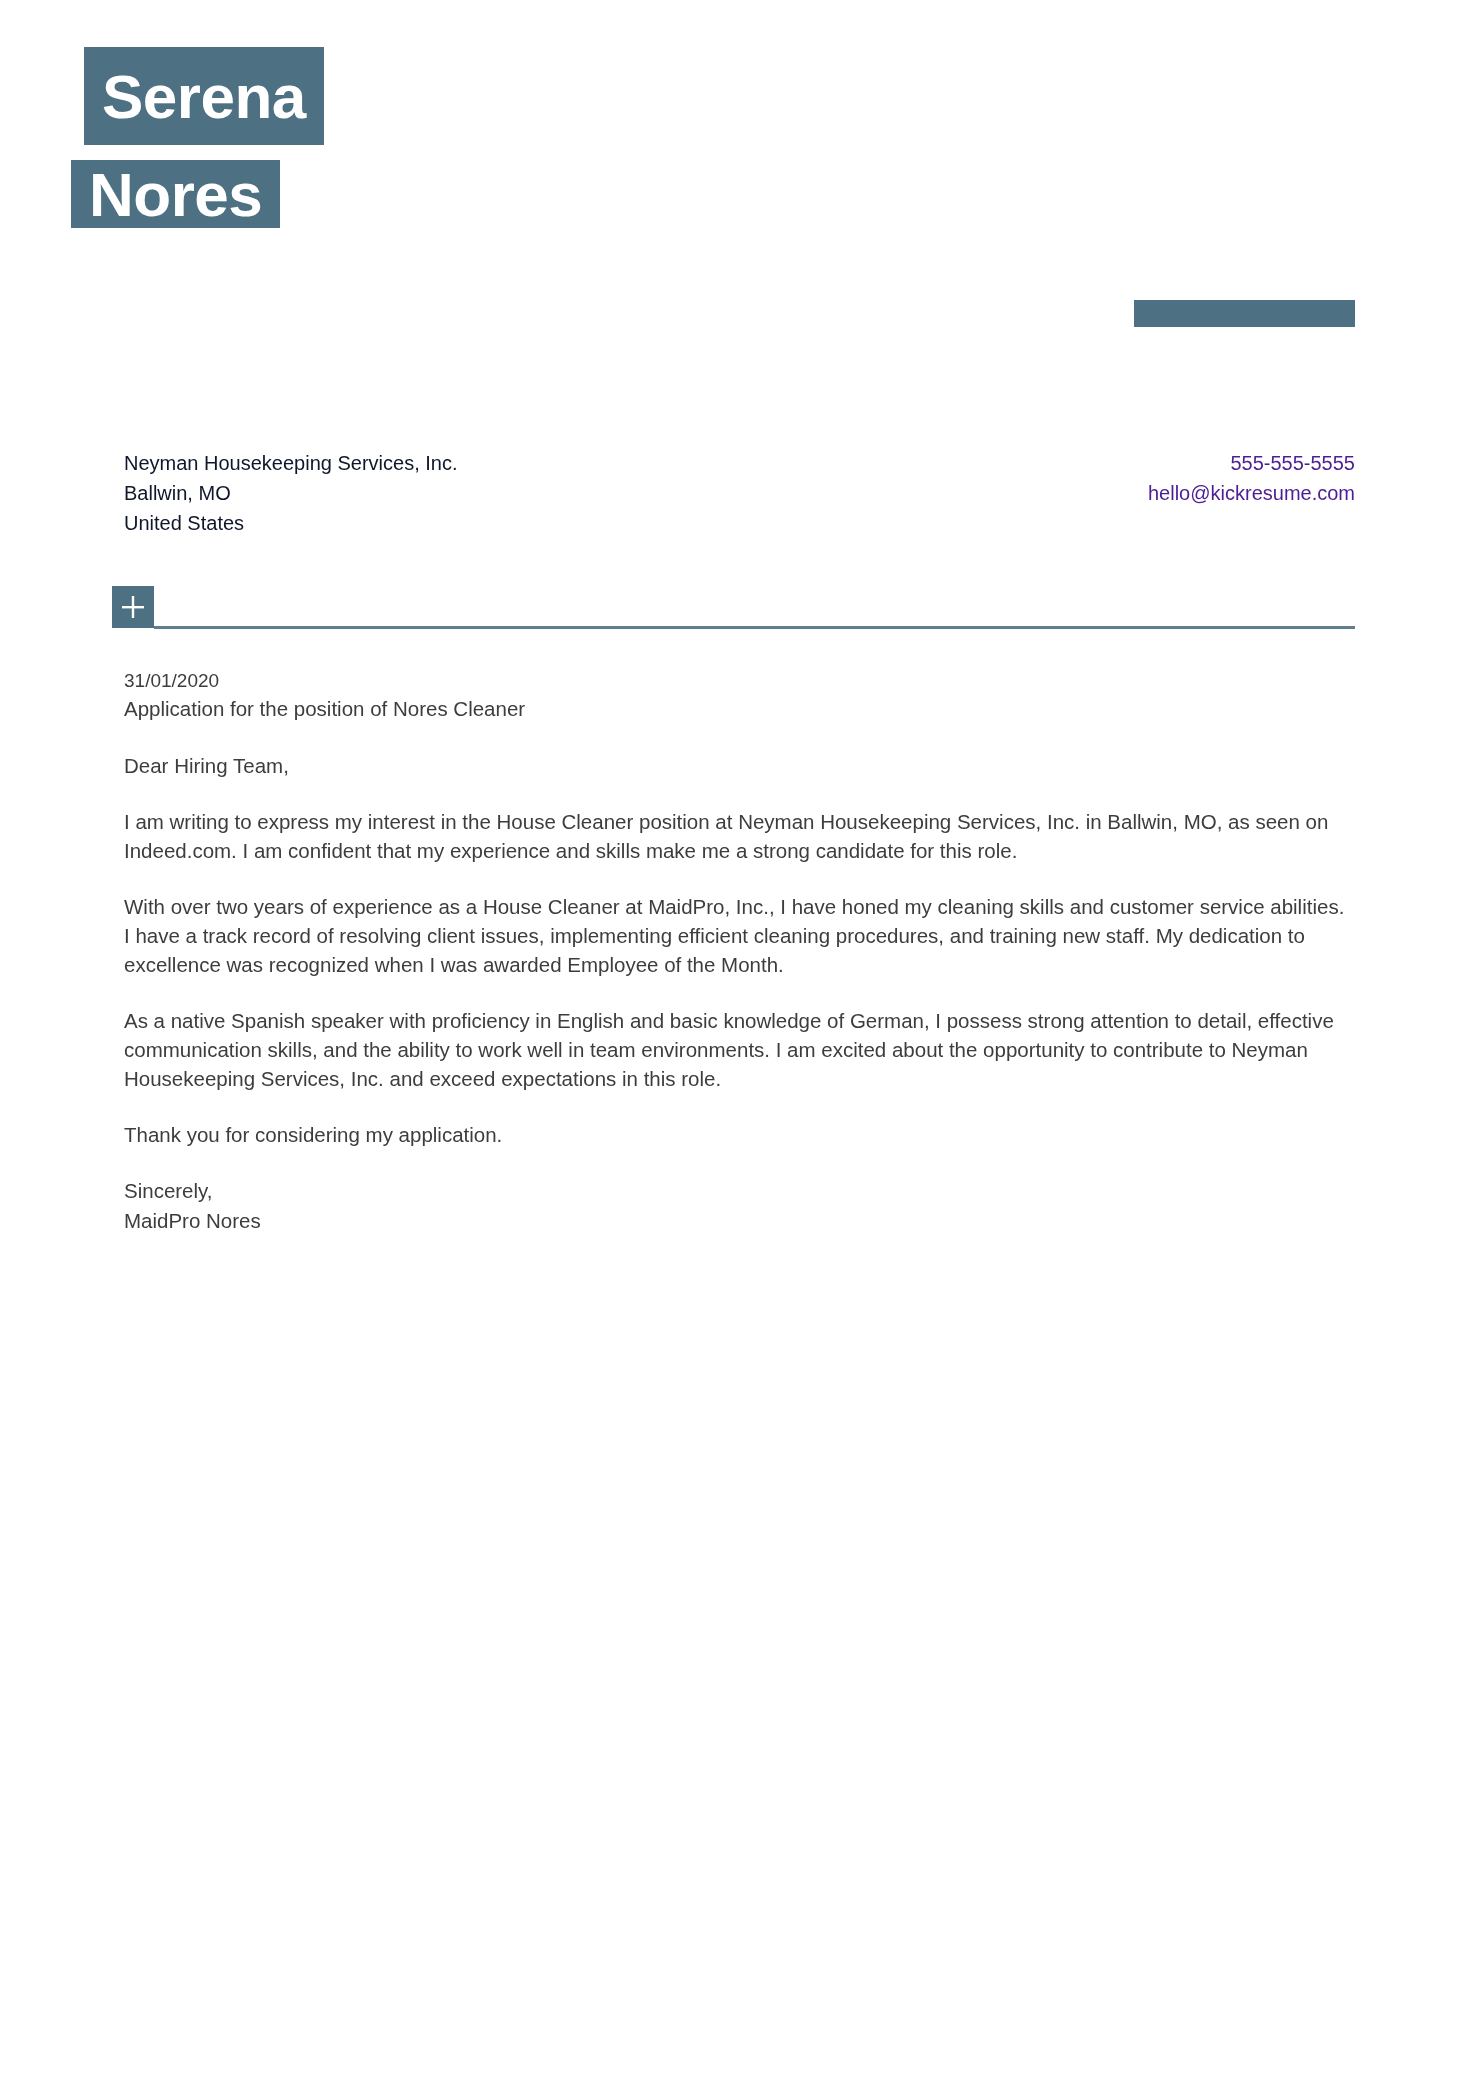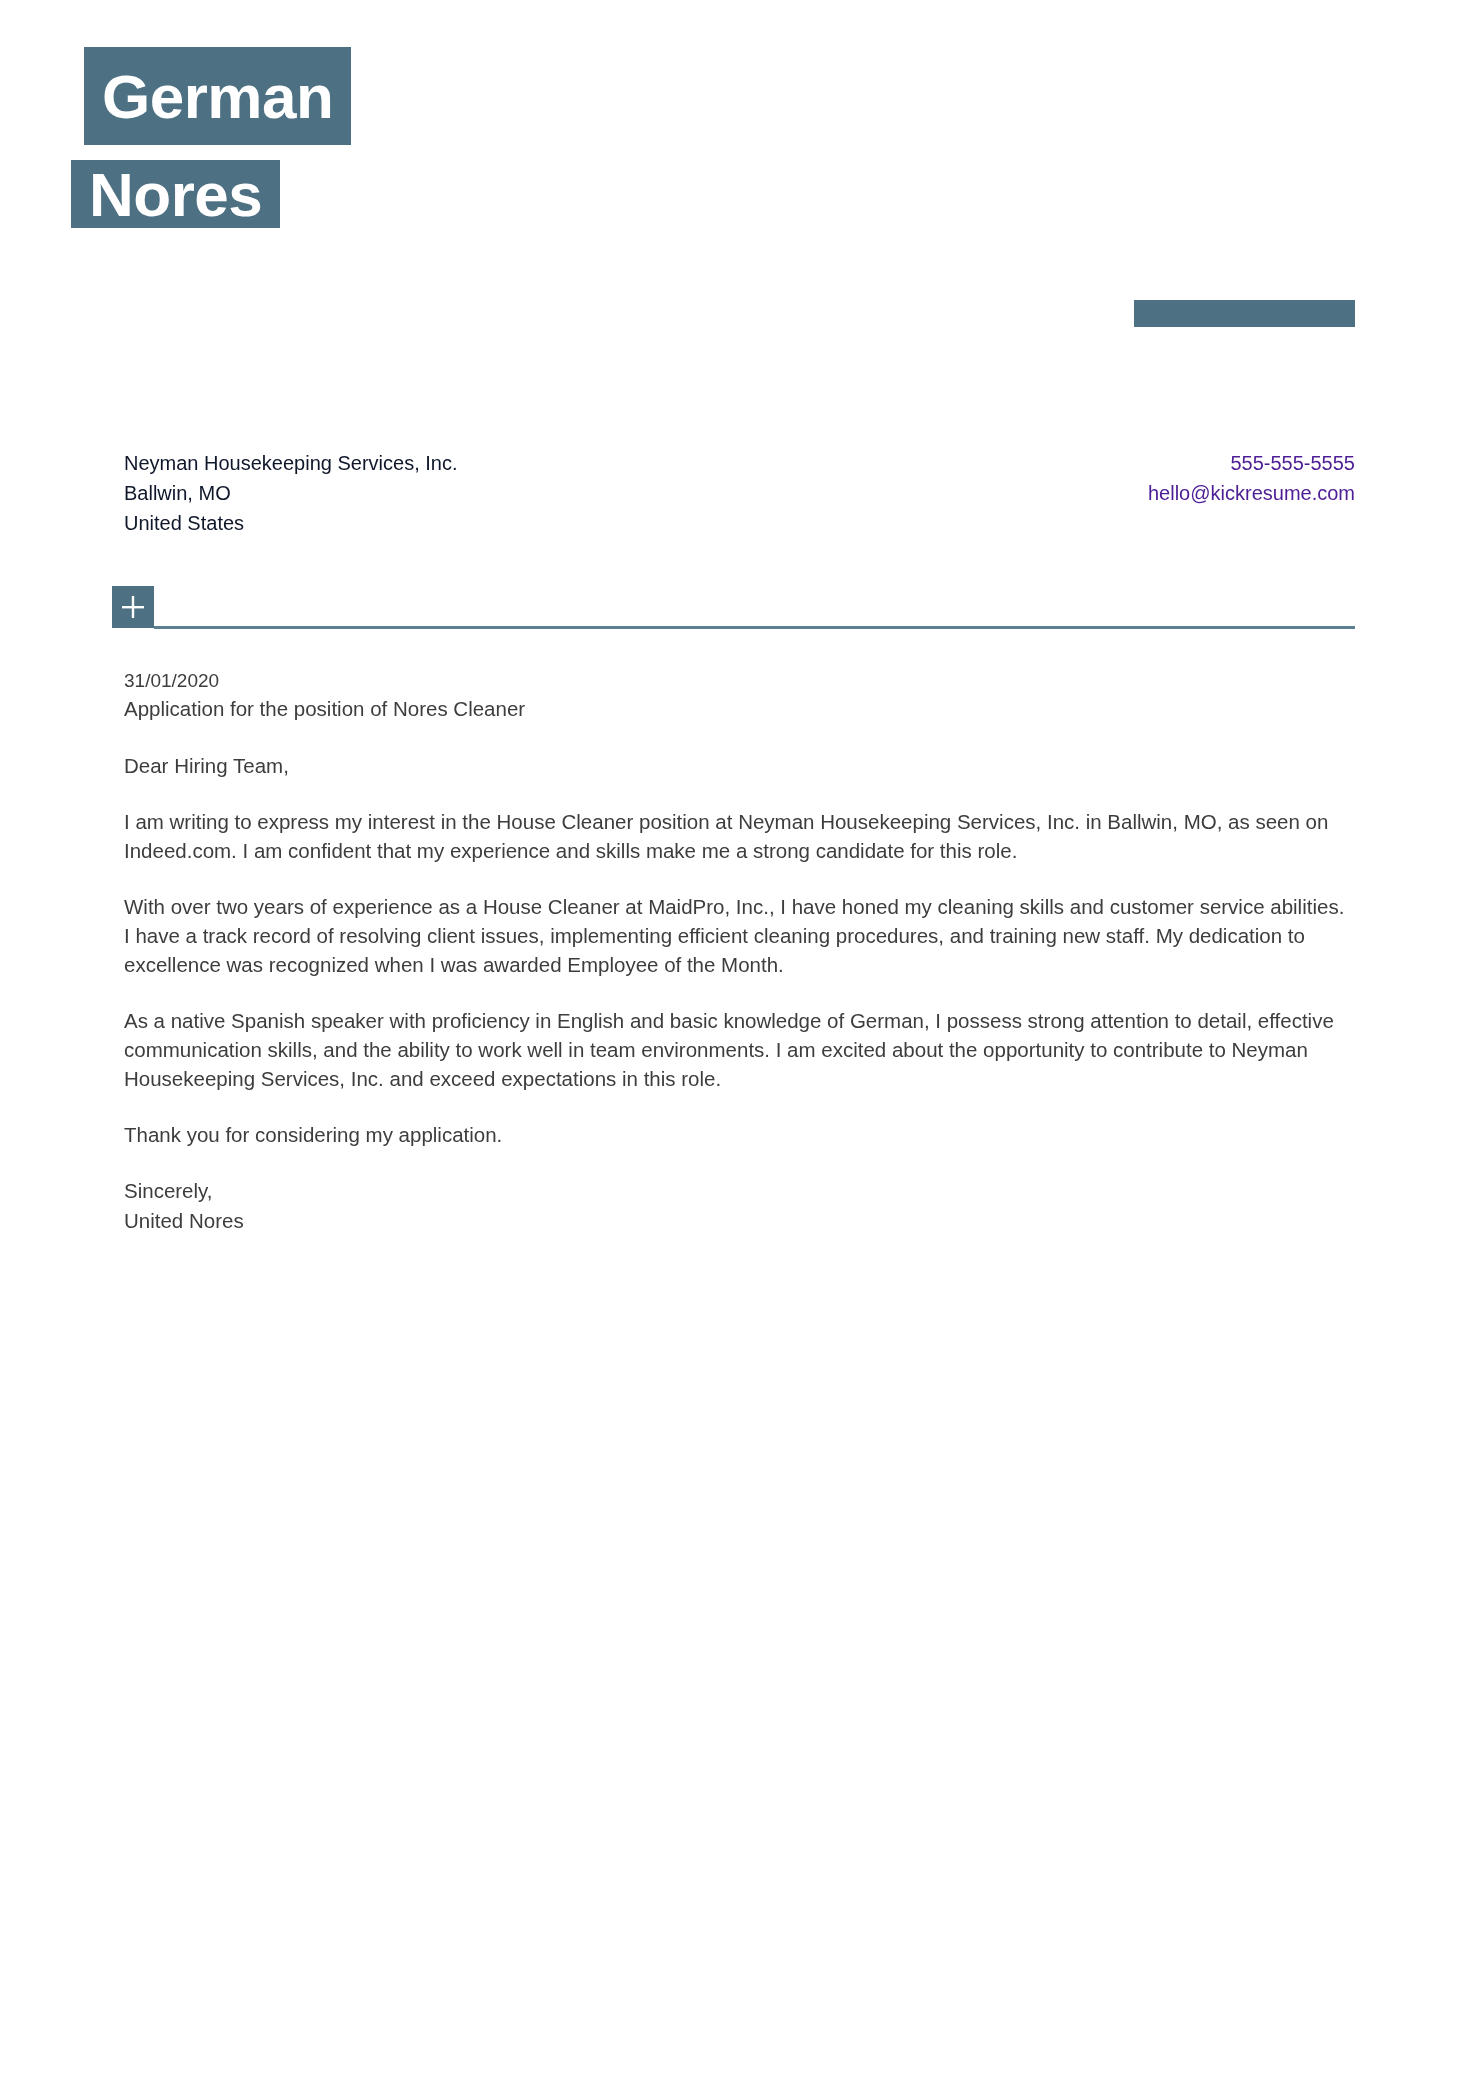--- a/index.html
+++ b/index.html
@@ -138,7 +138,7 @@
 
 <div class="page">
 
-  <div class="name-block" id="name-first">German</div>
+  <div class="name-block" id="name-first">Serena</div>
 
   <div class="name-block" id="name-last">Nores</div>
 

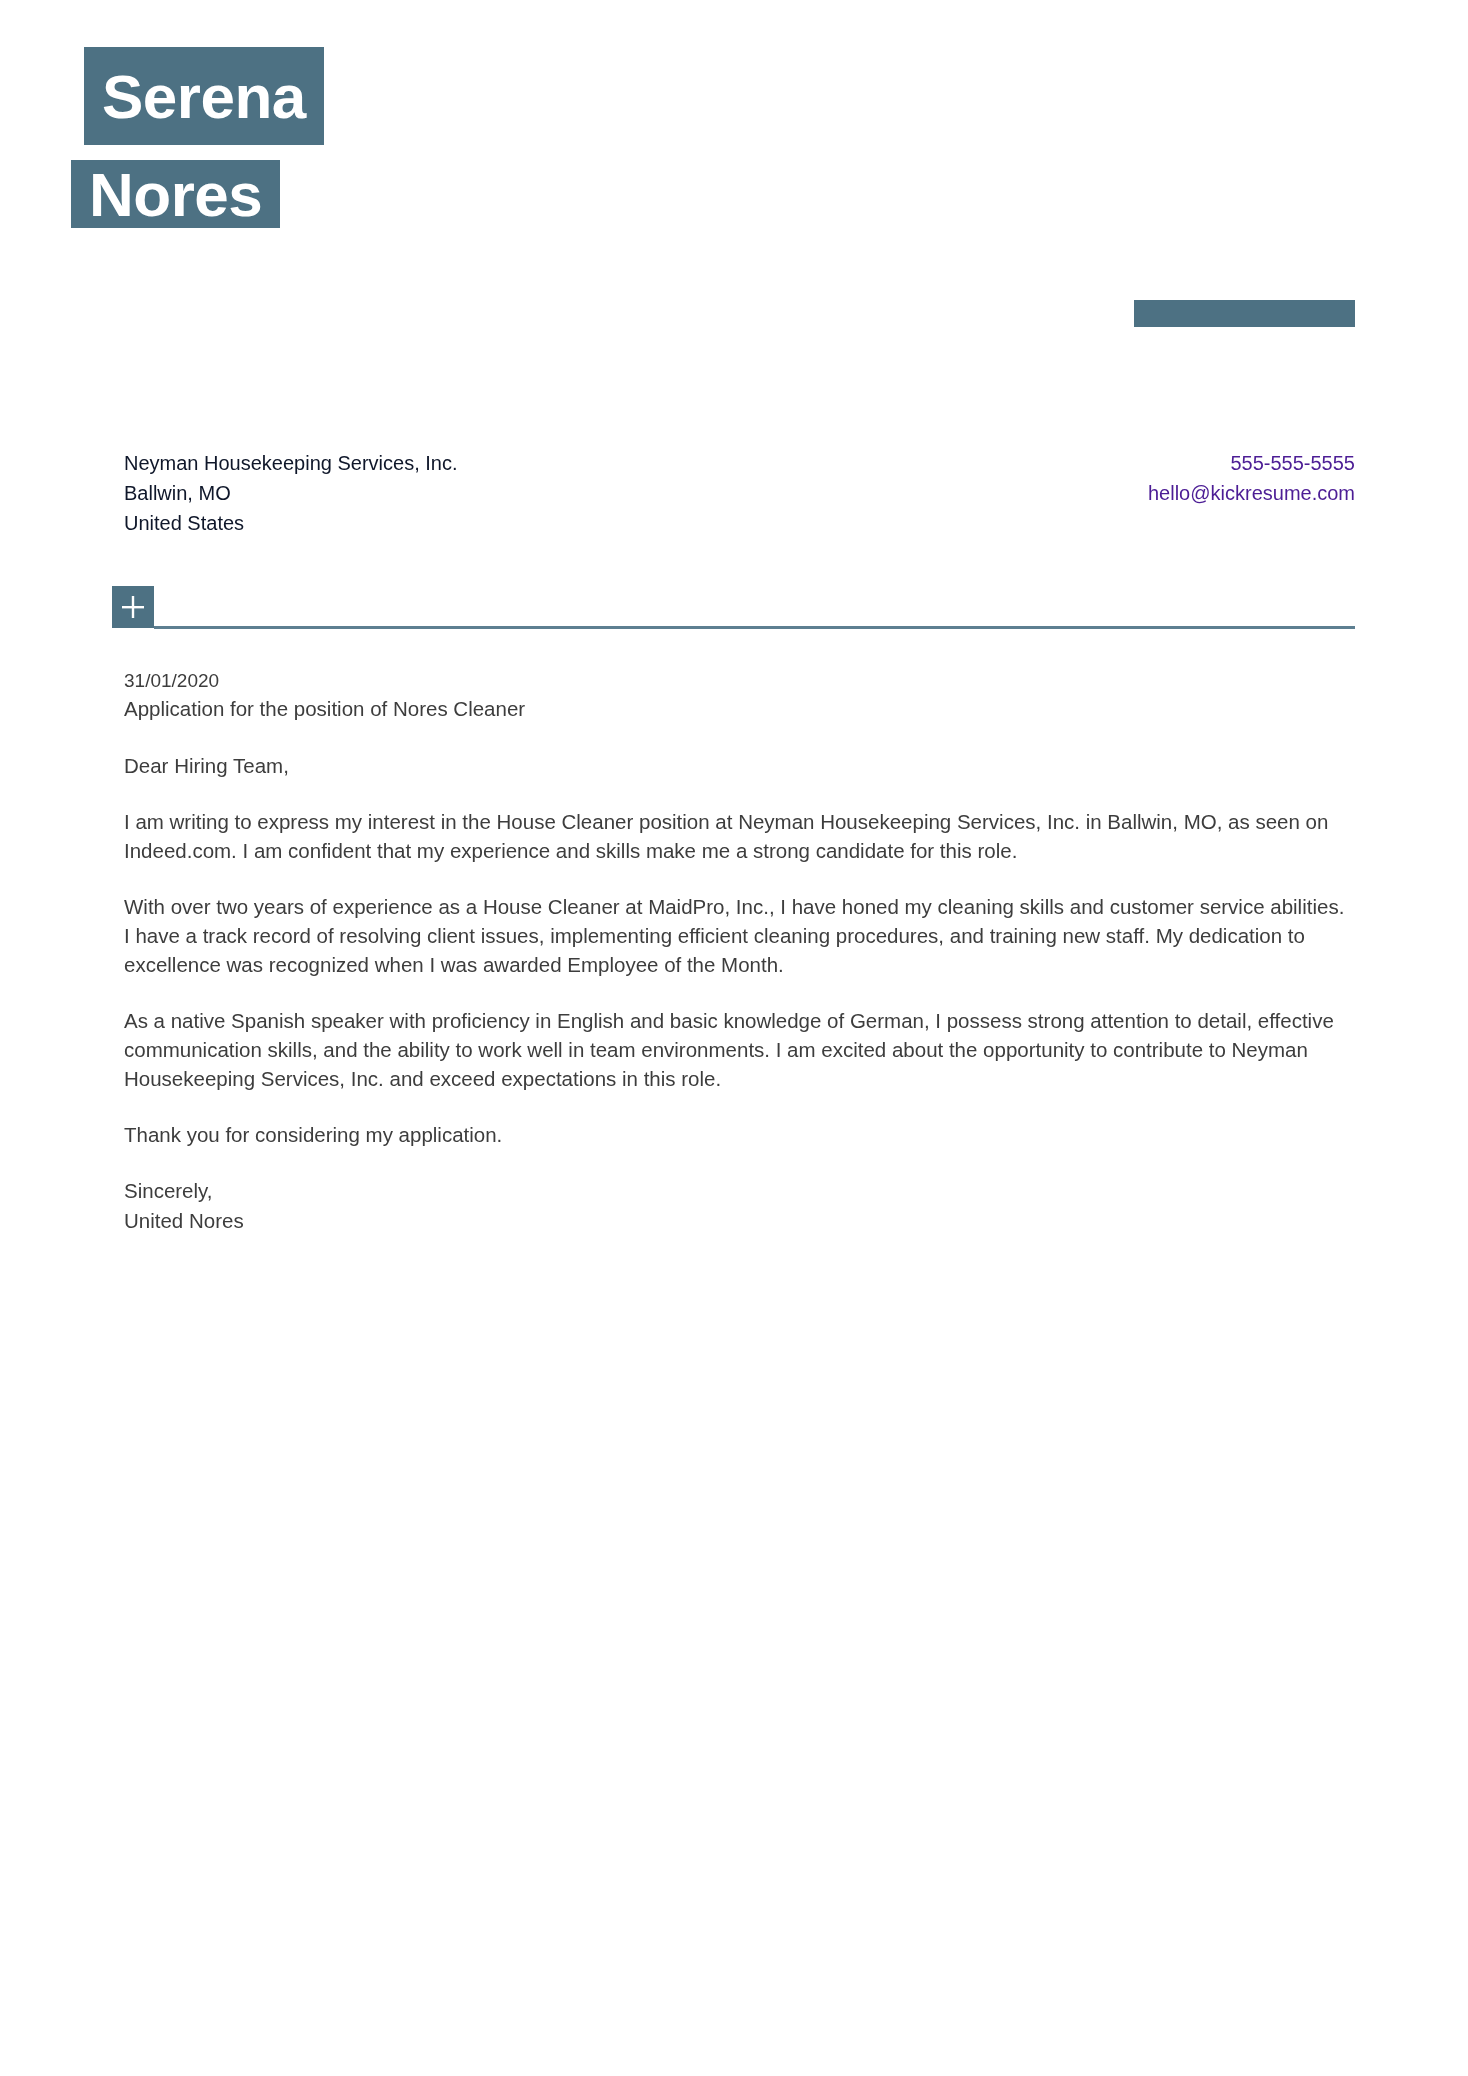--- a/index.html
+++ b/index.html
@@ -181,7 +181,7 @@
     <p>Thank you for considering my application.</p>
     <div class="gap"></div>
     <p class="sig-line">Sincerely,</p>
-    <p class="sig-line">United Nores</p>
+    <p class="sig-line">MaidPro Nores</p>
   </div>
 
 </div>

